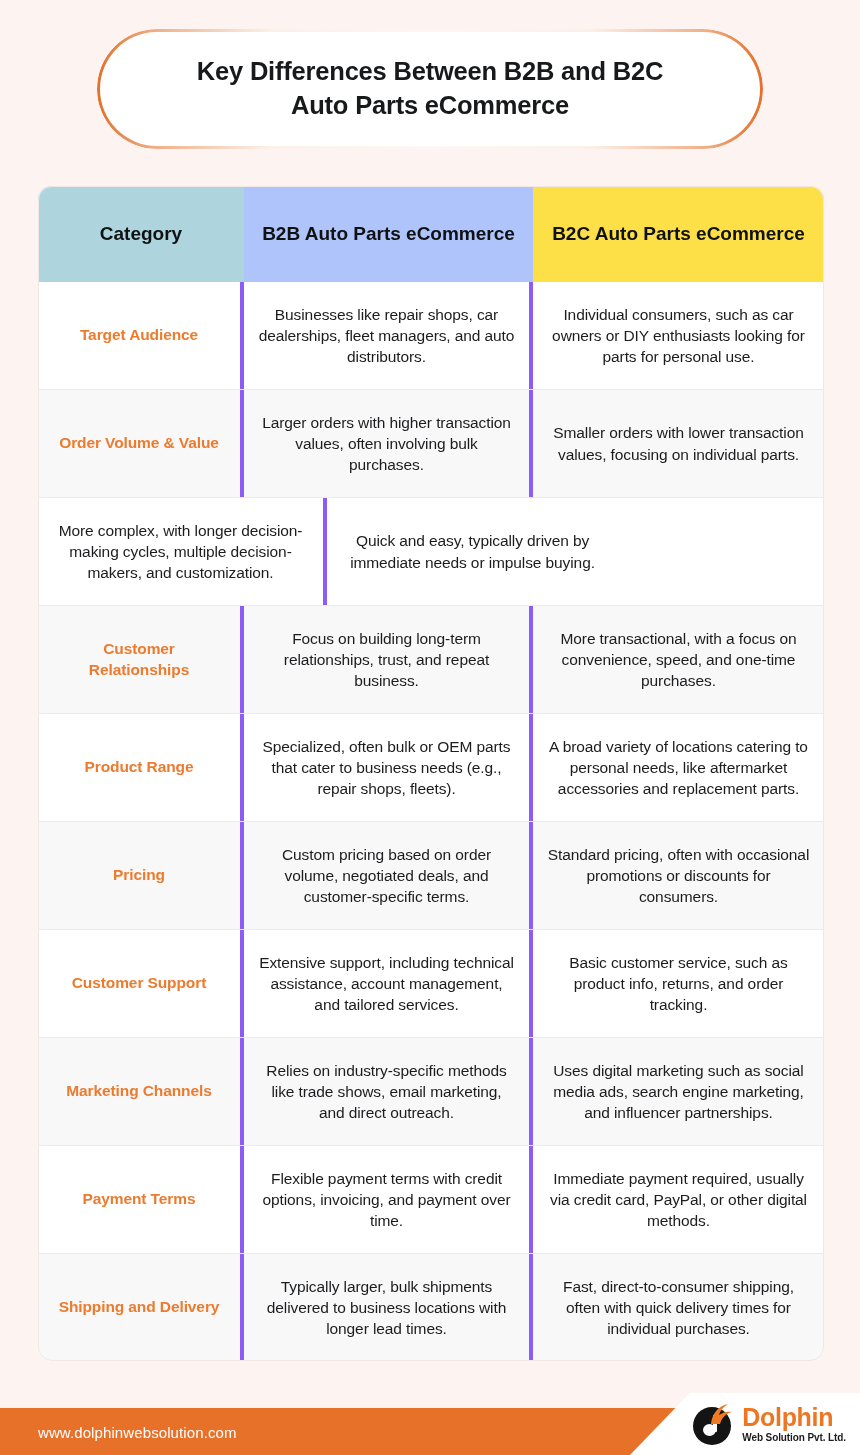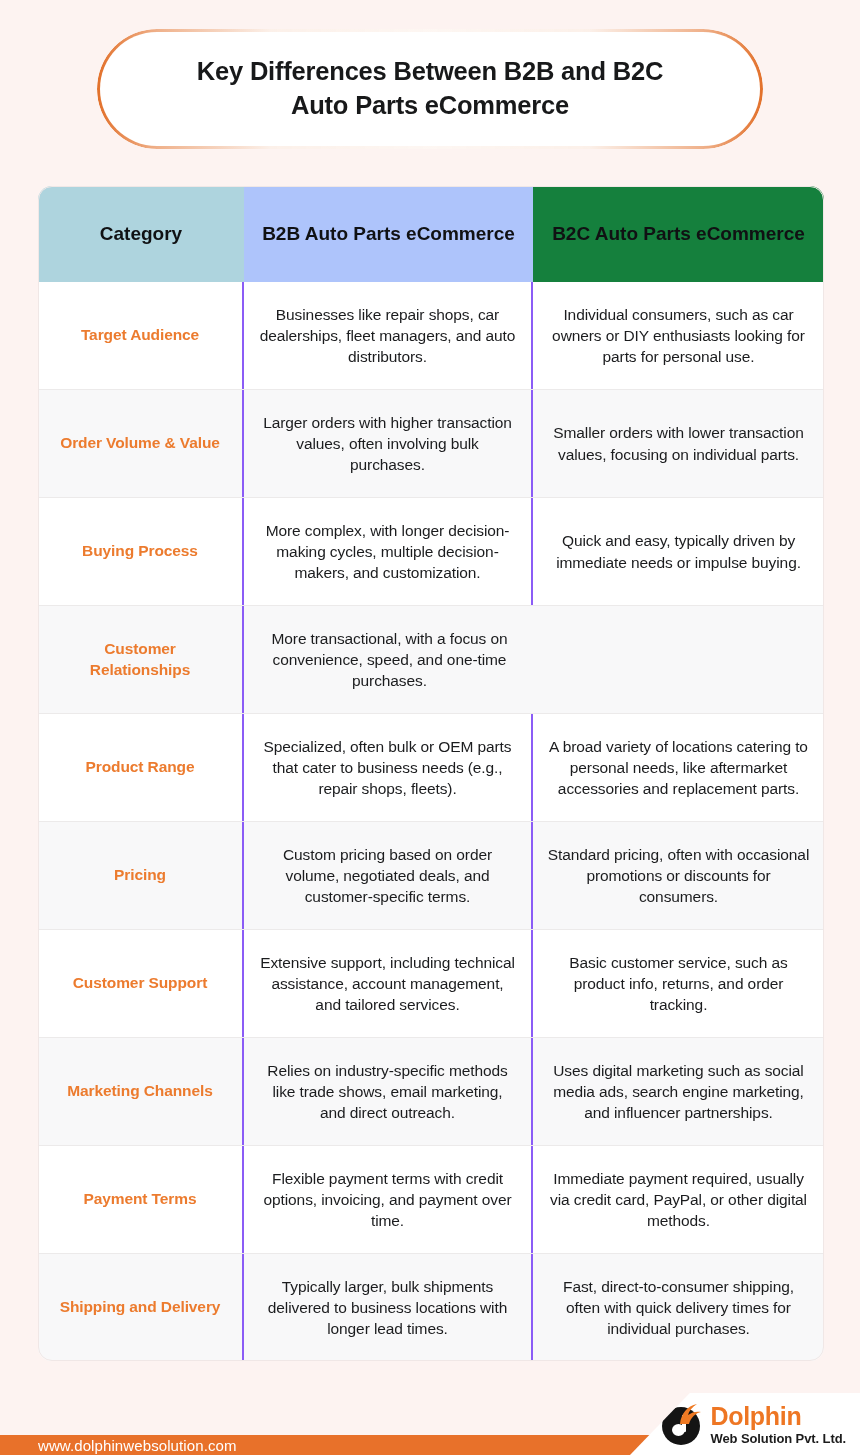--- a/index.html
+++ b/index.html
@@ -256,7 +256,7 @@
     <div class="cell c2 head-2" style="background: rgb(174, 196, 251);">
       <span>B2B Auto Parts eCommerce</span>
     </div>
-    <div class="cell c3 head-3" style="background: #15803d;">
+    <div class="cell c3 head-3" style="background: #fde047;">
       <span>B2C Auto Parts eCommerce</span>
     </div>
   </div>

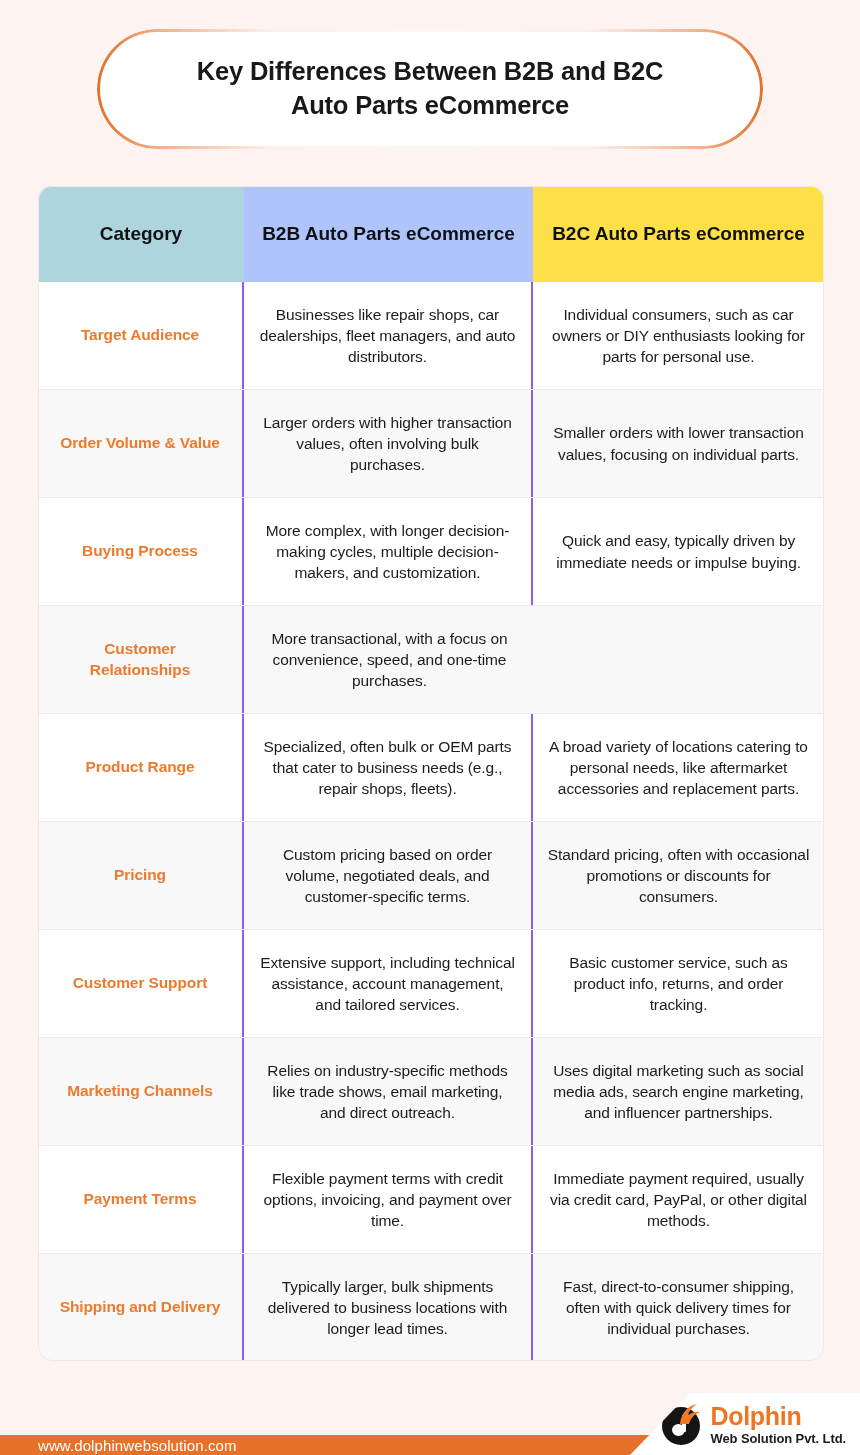--- a/index.html
+++ b/index.html
@@ -114,7 +114,7 @@
 
   .row-body .cell { min-height: 107px; }
   .row-body .c1,
-  .row-body .c2 { border-right: 2px solid #8b5cf6; }
+  .row-body .c2 { border-right: 4px solid #8b5cf6; }
 
   .cat-label {
     font-size: 15.5px;

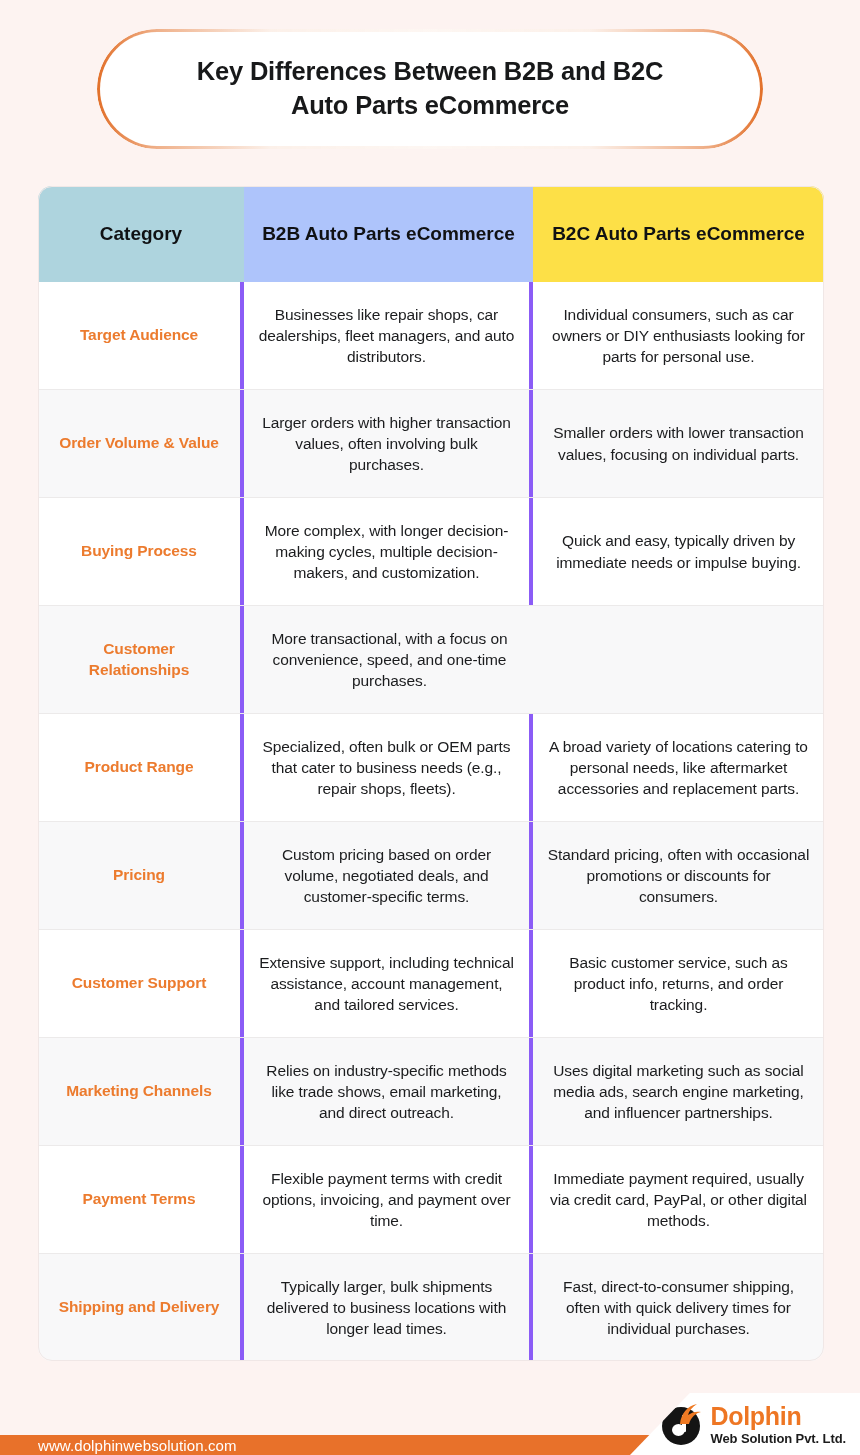--- a/index.html
+++ b/index.html
@@ -284,9 +284,6 @@
       </div>
     </div>
     <div class="row row-body odd">
-      <div class="cell c1">
-        <span class="cat-label">Buying Process</span>
-      </div>
       <div class="cell c2">
         <span class="desc">More complex, with longer decision-making cycles, multiple decision-makers, and customization.</span>
       </div>

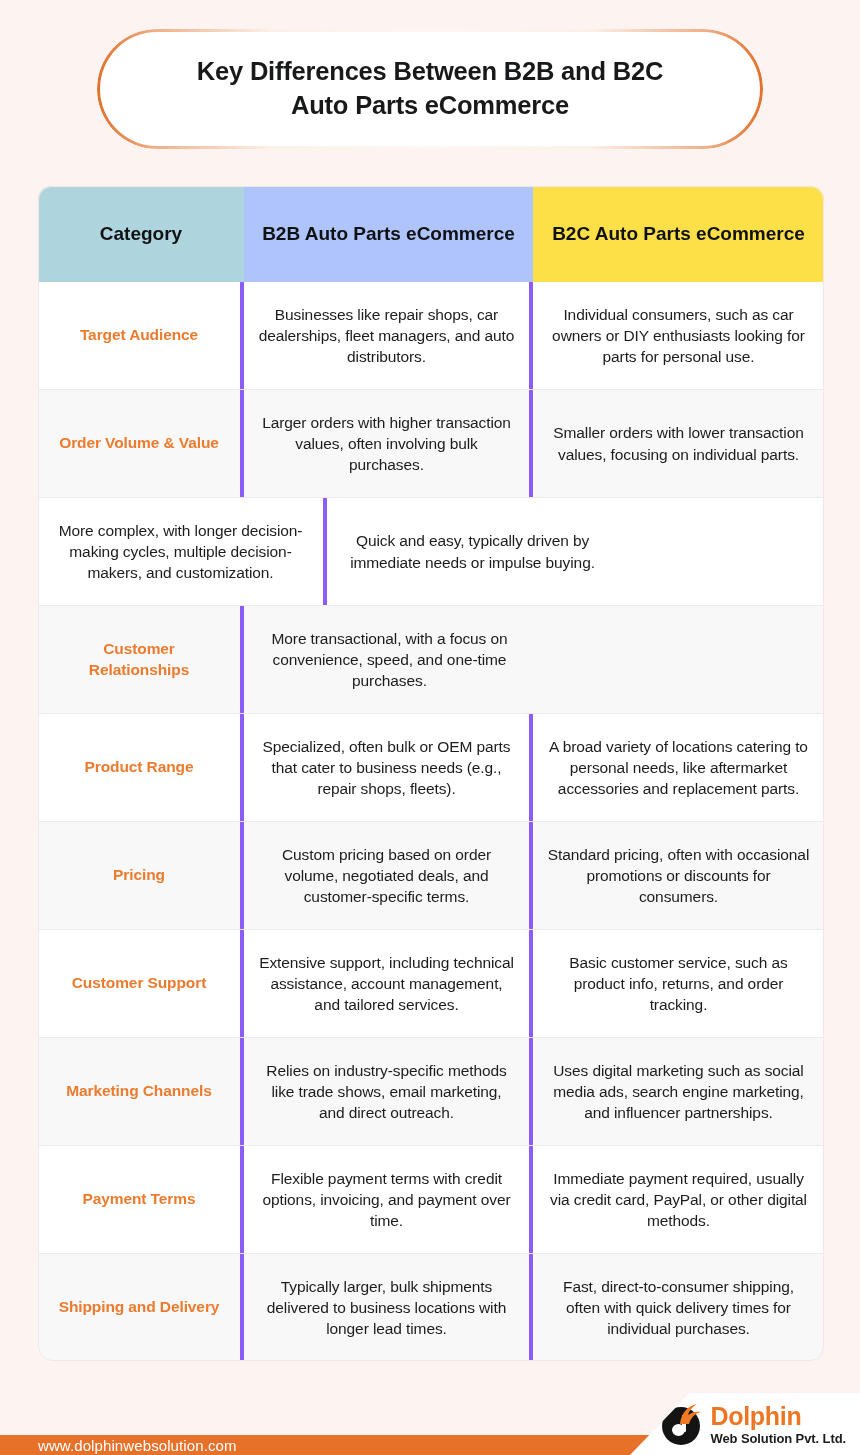--- a/index.html
+++ b/index.html
@@ -295,6 +295,9 @@
       <div class="cell c1">
         <span class="cat-label">Customer Relationships</span>
       </div>
+      <div class="cell c2">
+        <span class="desc">Focus on building long-term relationships, trust, and repeat business.</span>
+      </div>
       <div class="cell c3">
         <span class="desc">More transactional, with a focus on convenience, speed, and one-time purchases.</span>
       </div>

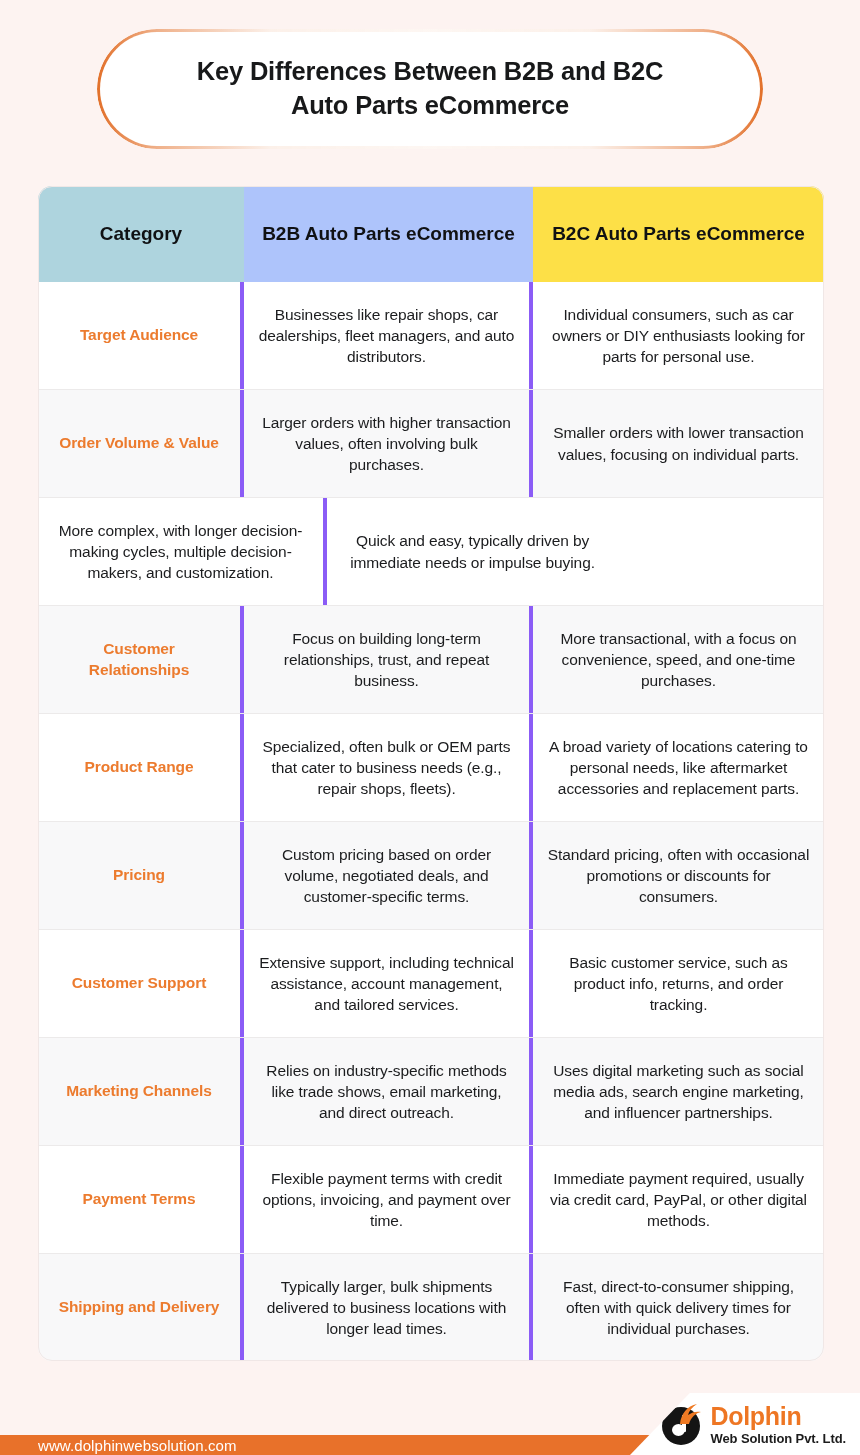--- a/index.html
+++ b/index.html
@@ -146,7 +146,7 @@
     left: 0;
     bottom: 0;
     width: 860px;
-    height: 20px;
+    height: 47px;
     background: #e8712a;
   }
   .footer-url {

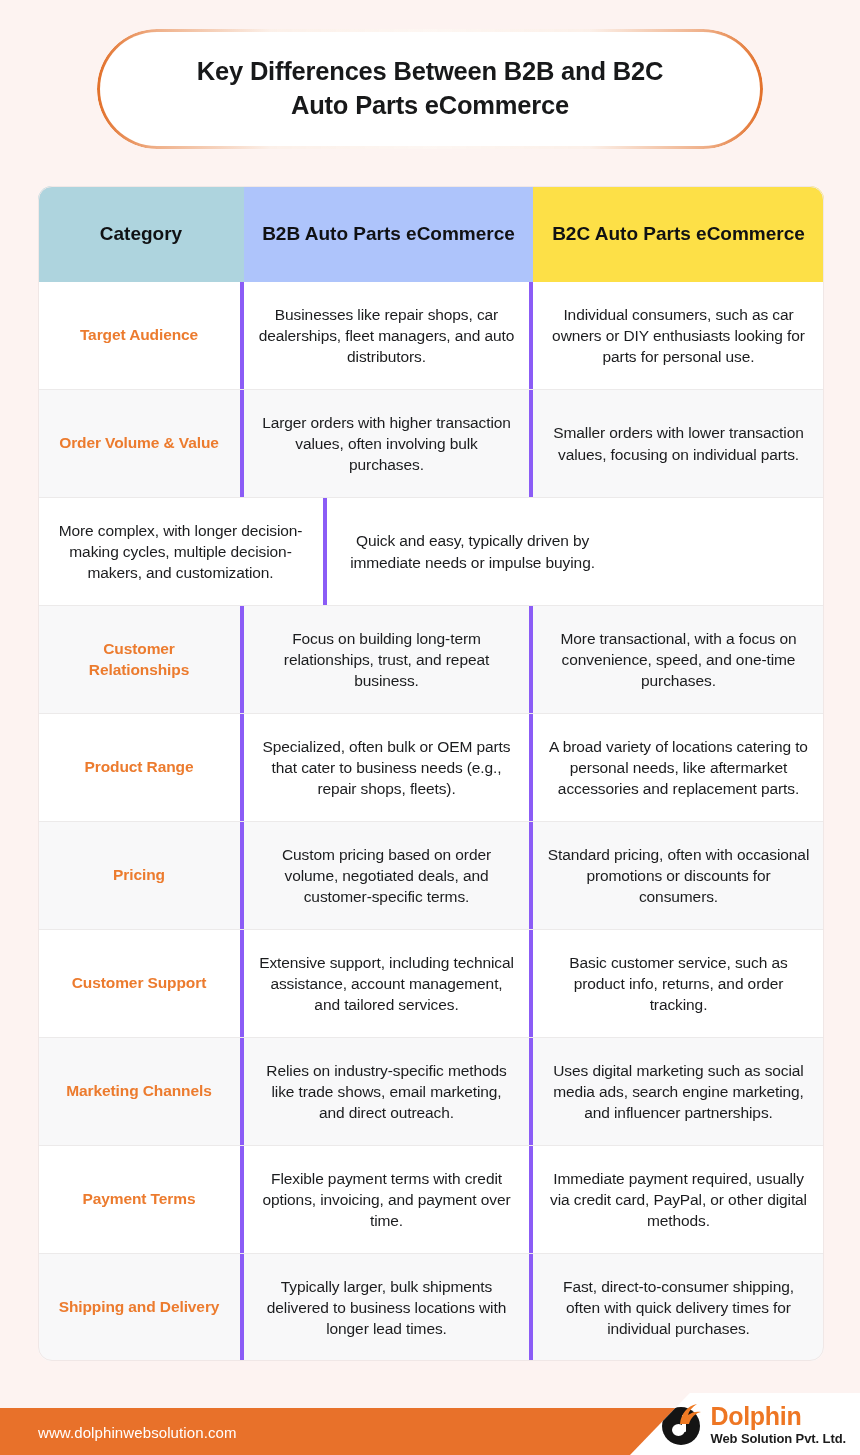--- a/index.html
+++ b/index.html
@@ -227,7 +227,7 @@
     display: block;
   }
   .logo-tag {
-    font-size: 13px;
+    font-size: 10px;
     font-weight: bold;
     color: #1c1c1c;
     letter-spacing: -0.1px;

